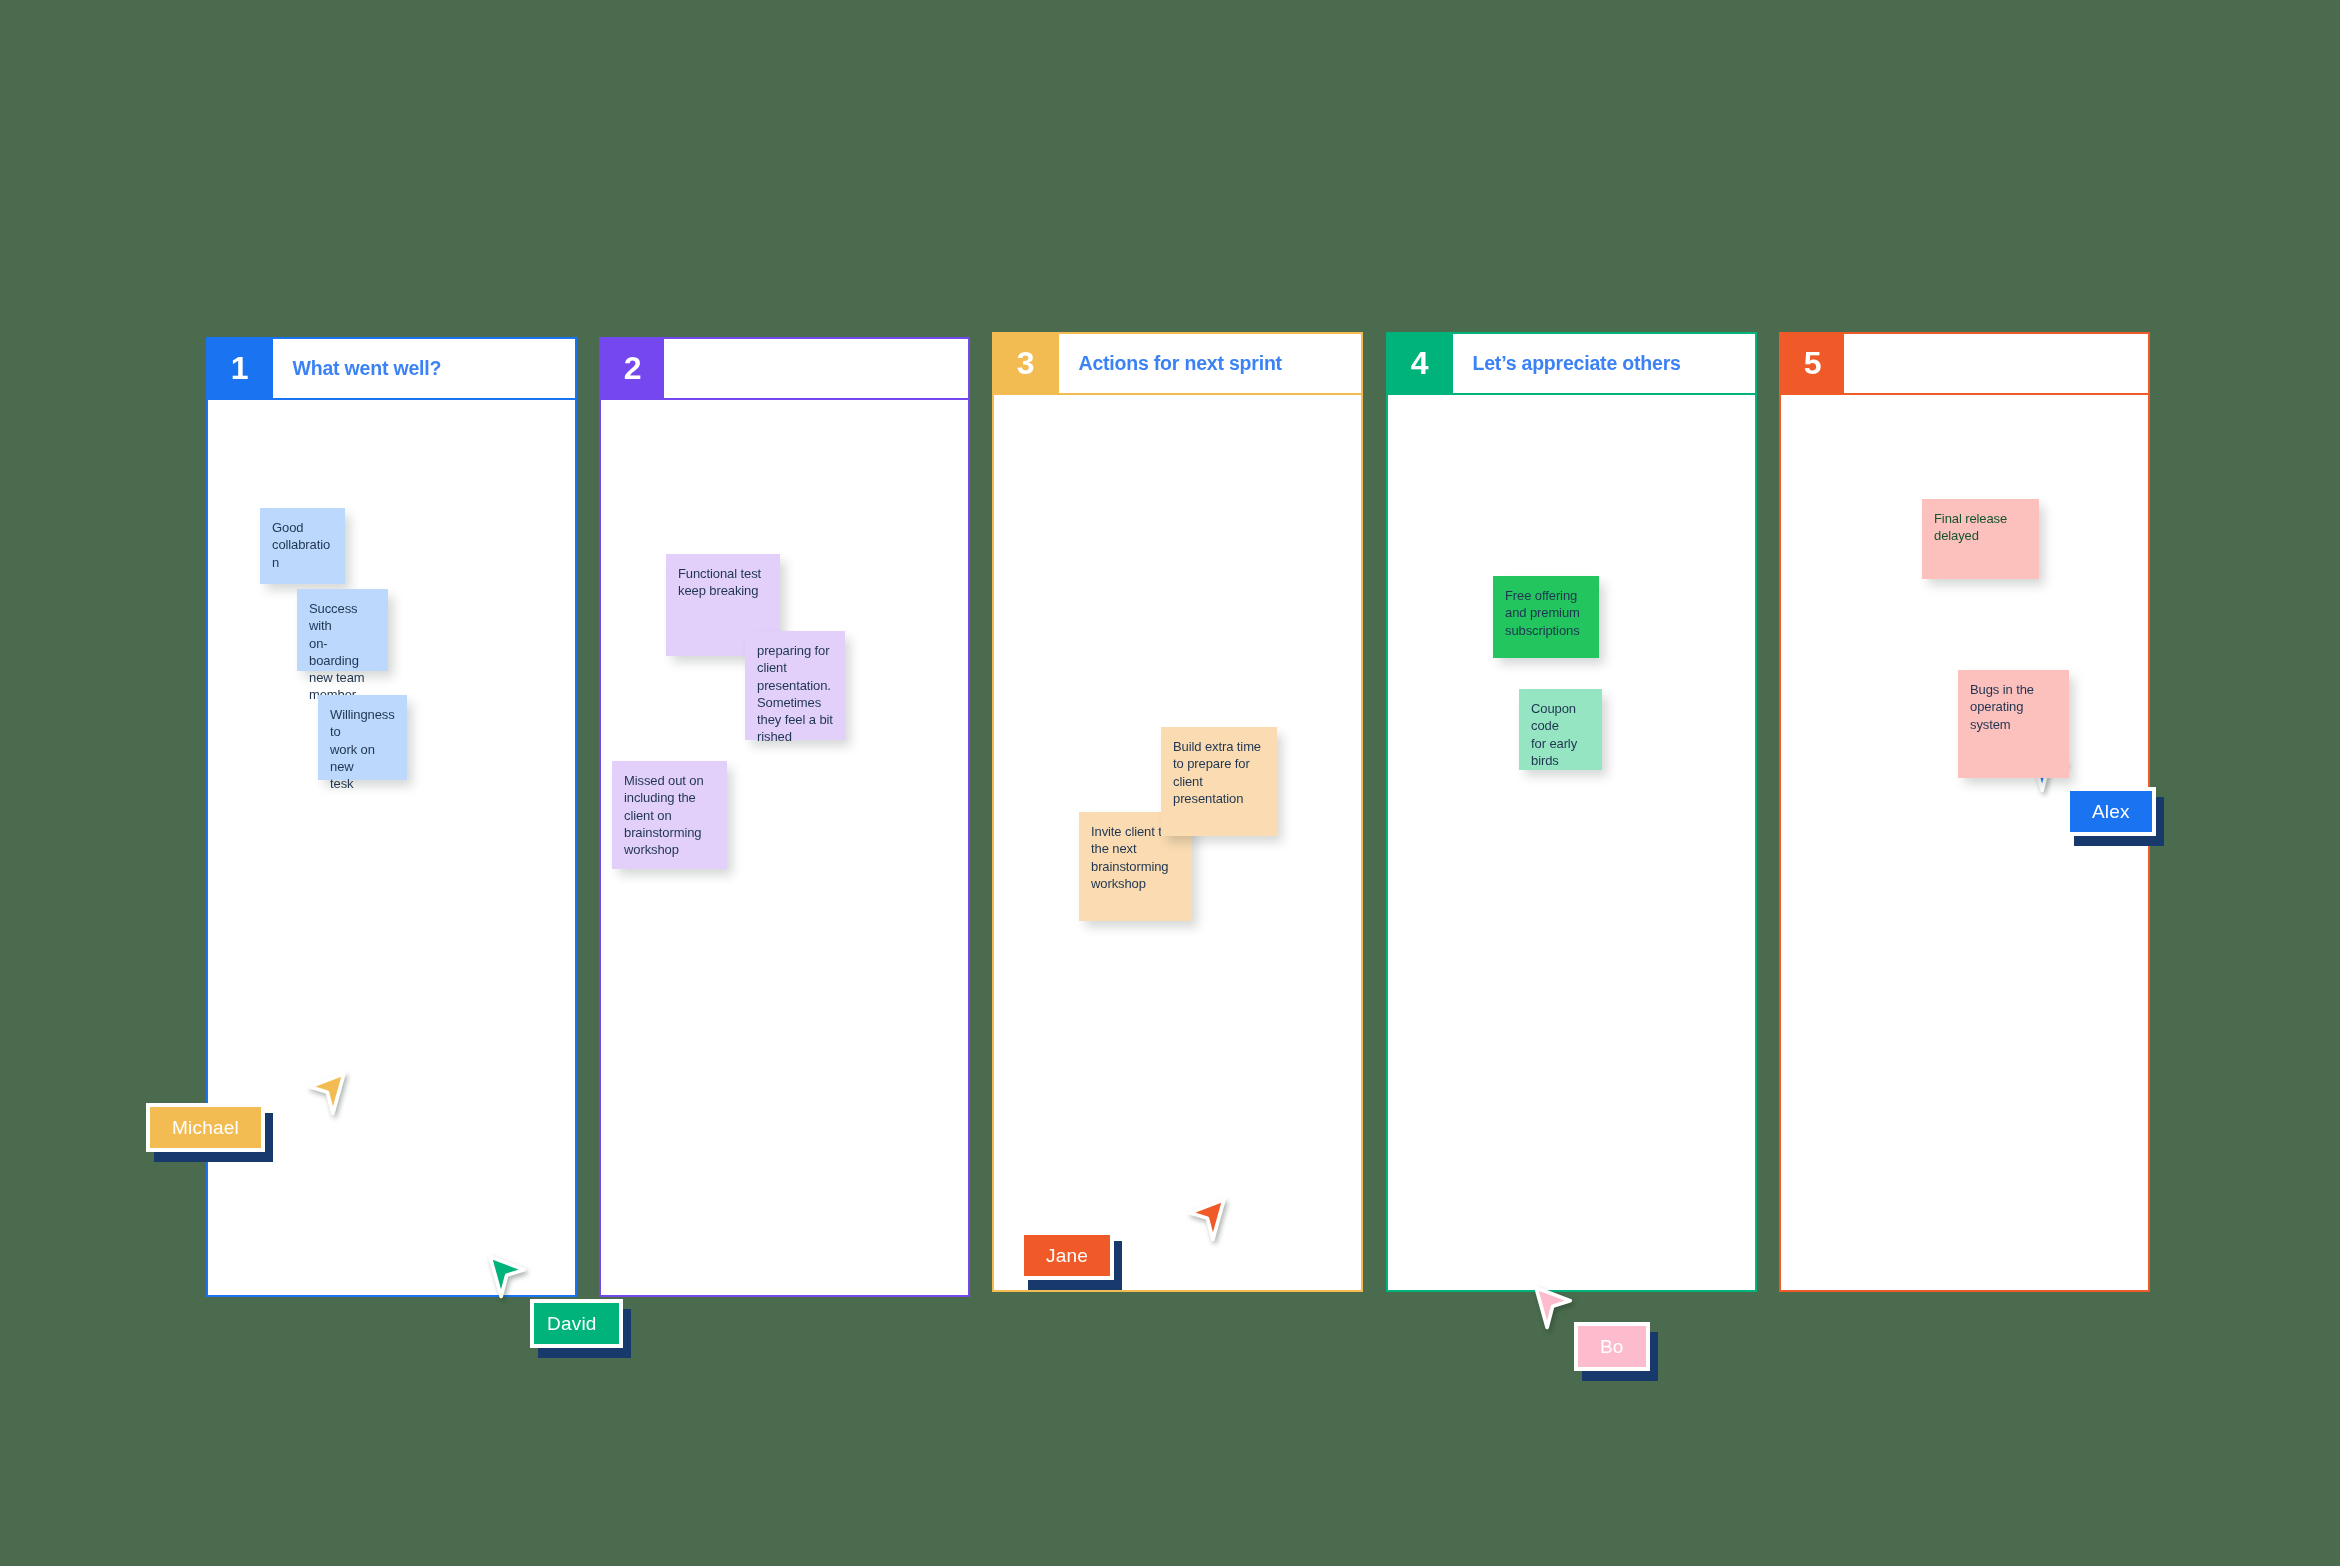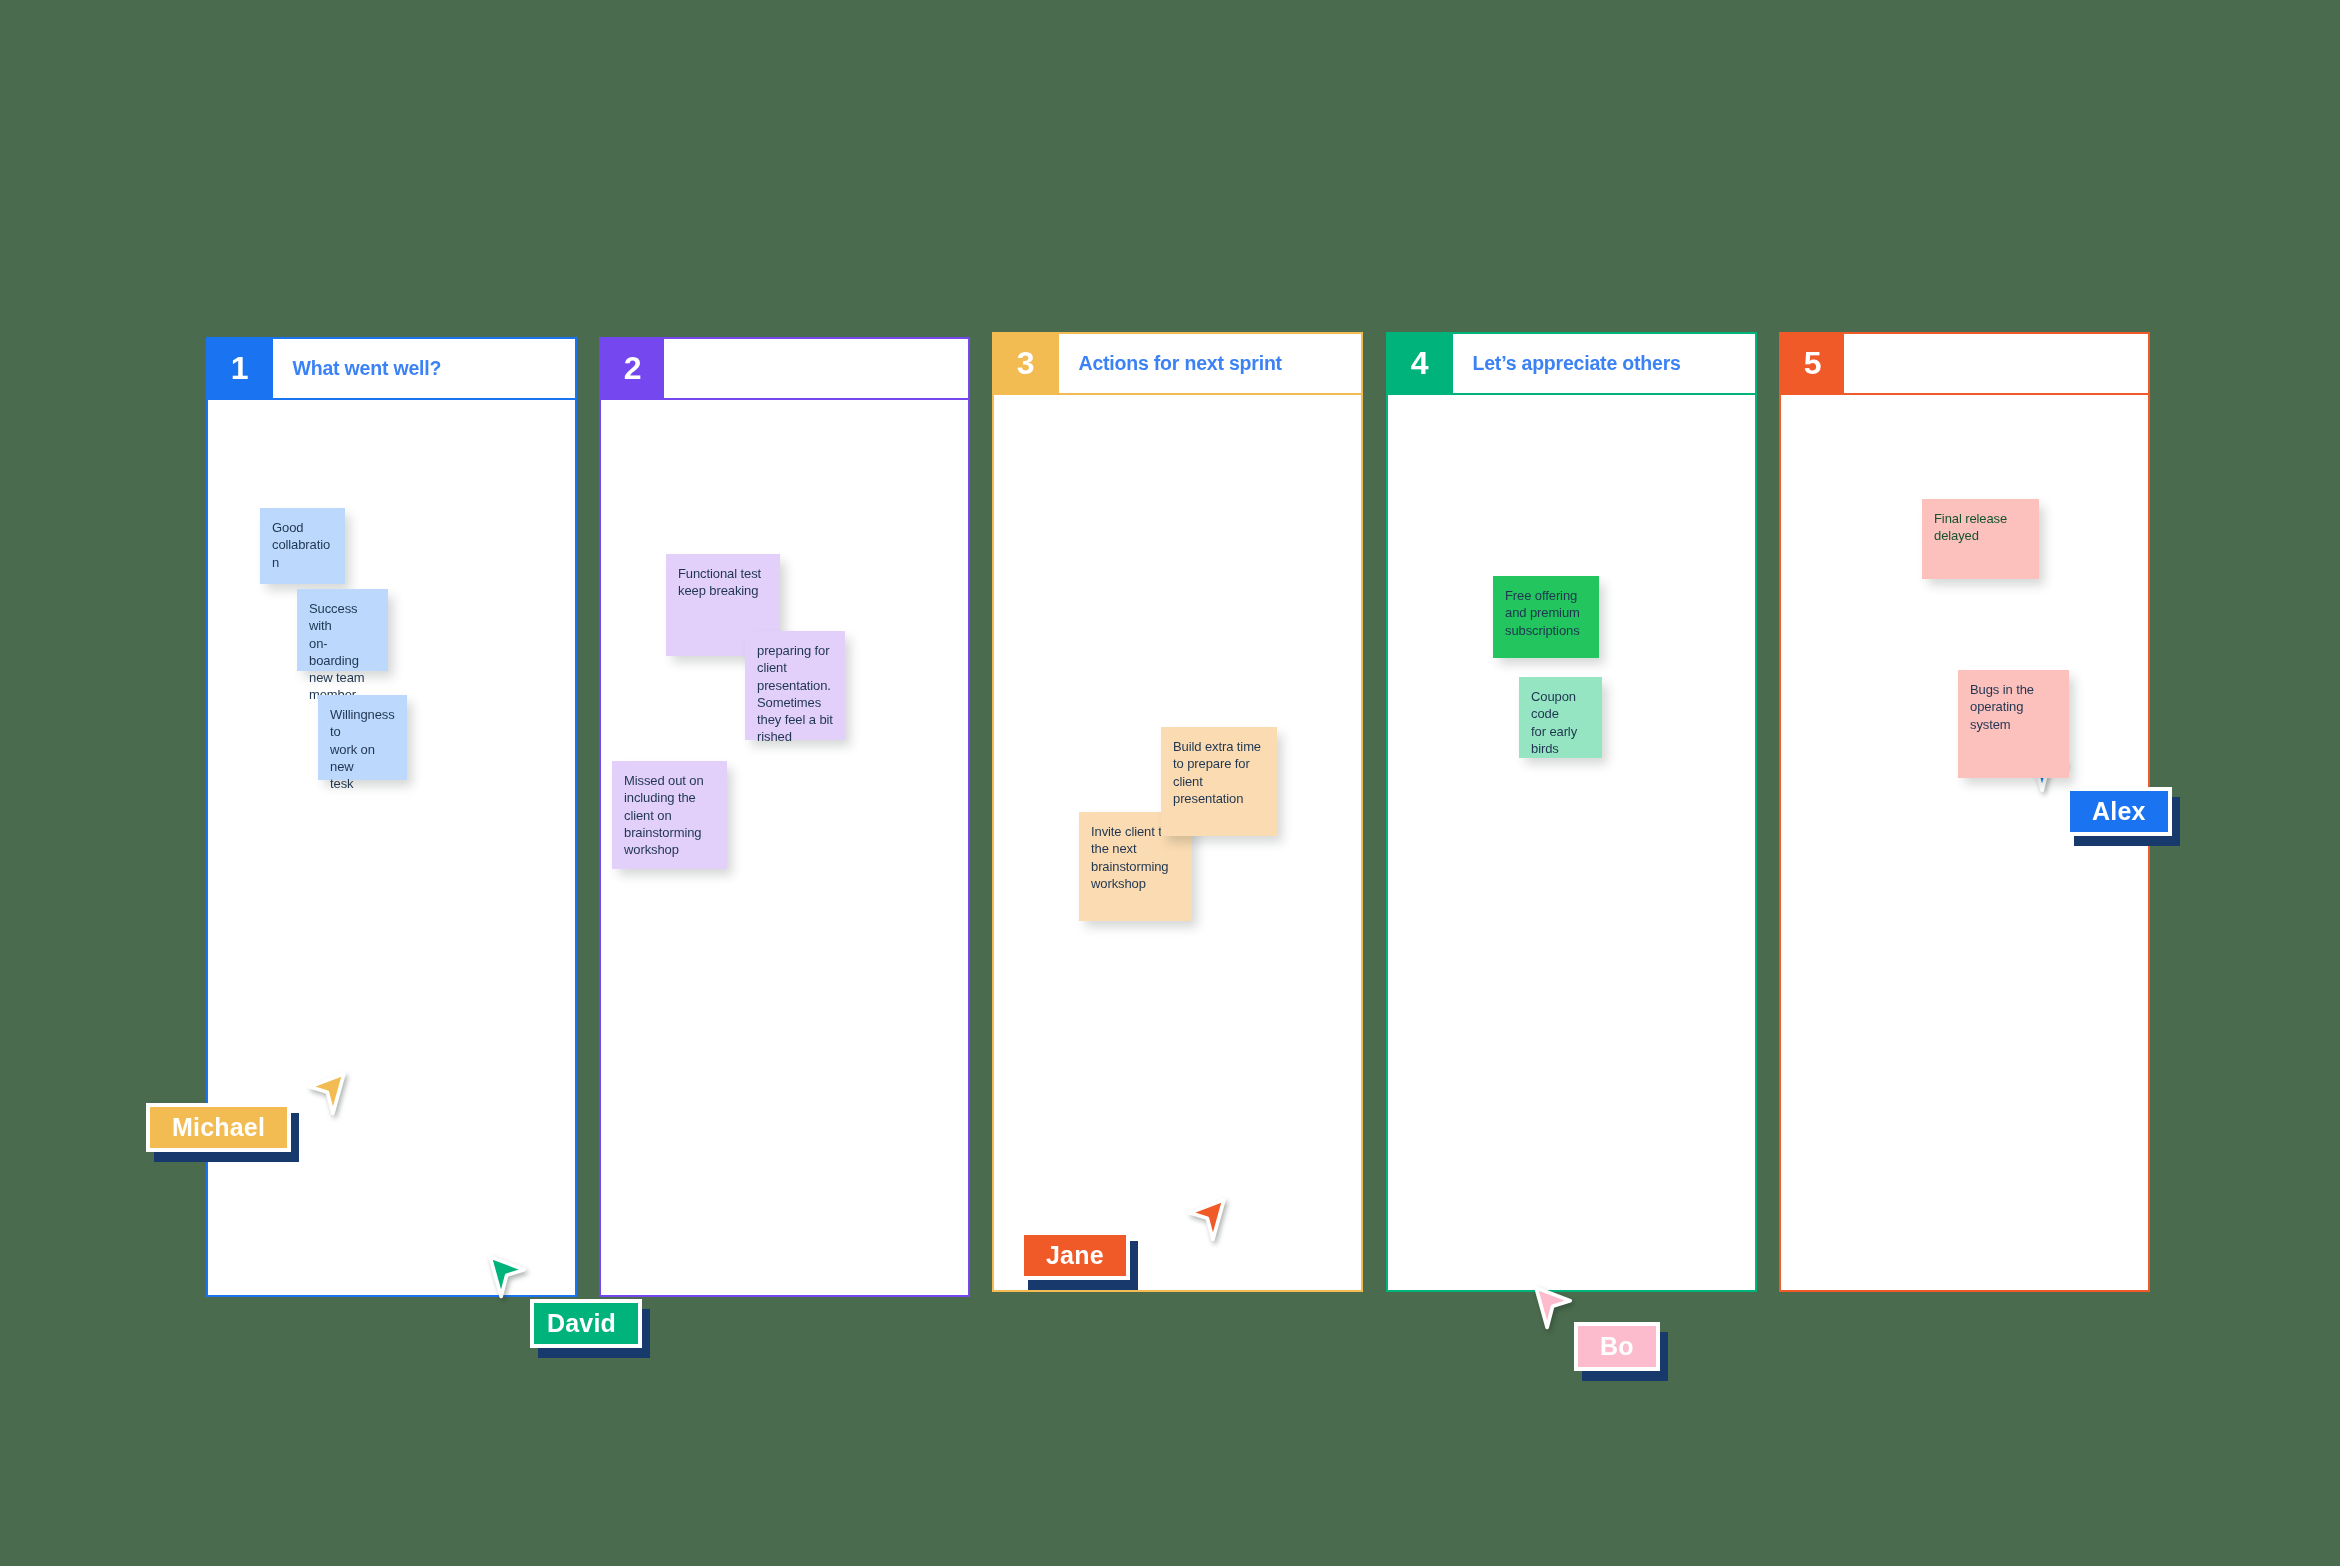--- a/index.html
+++ b/index.html
@@ -206,7 +206,7 @@
 and premium
 subscriptions</span>
         </div>
-        <div class="note" style="left: 131px; top: 282px; width: 83px; height: 81px; background: rgb(149, 229, 194); z-index: 2; color: rgb(31, 53, 81);">
+        <div class="note" style="left: 131px; top: 294px; width: 83px; height: 81px; background: rgb(149, 229, 194); z-index: 2; color: rgb(31, 53, 81);">
           <span class="note-text">Coupon code
 for early birds</span>
         </div>

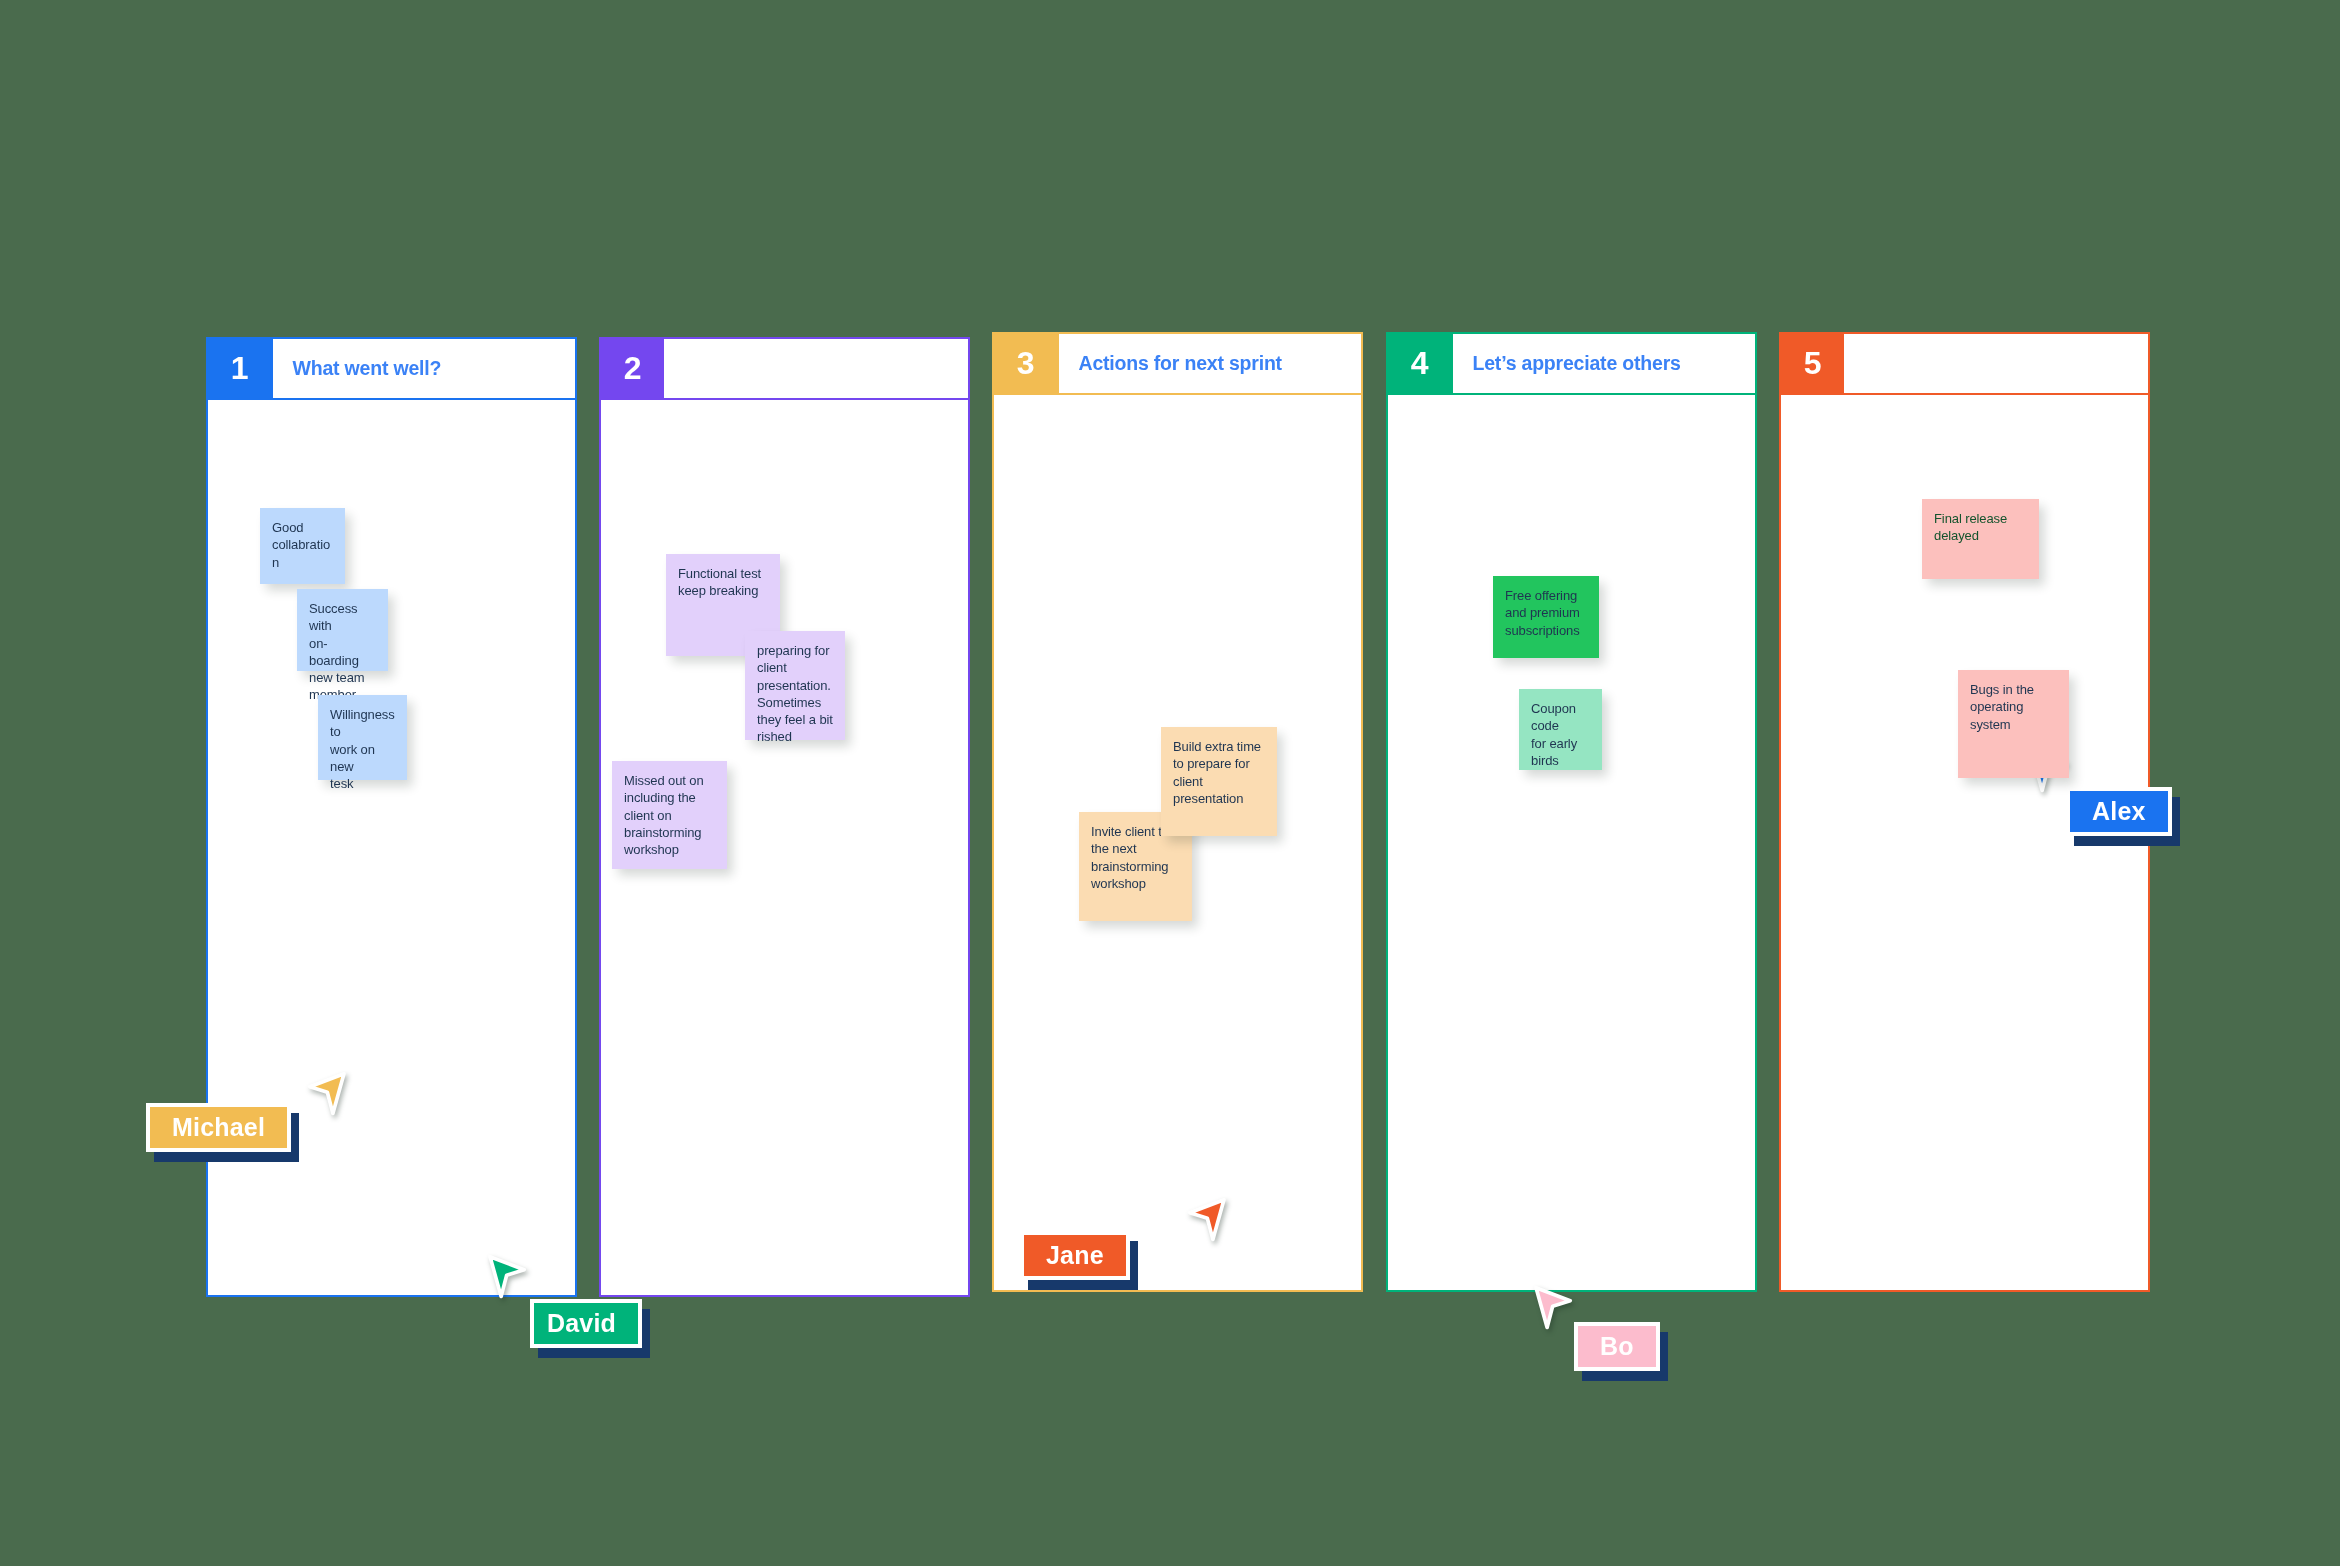--- a/index.html
+++ b/index.html
@@ -104,8 +104,8 @@
     border: 4.6px solid #ffffff;
     box-sizing: border-box;
     color: #ffffff;
-    font-size: 25px;
-    font-weight: 700;
+    font-size: 19px;
+    font-weight: 400;
     letter-spacing: 0.2px;
     display: flex;
     align-items: center;

